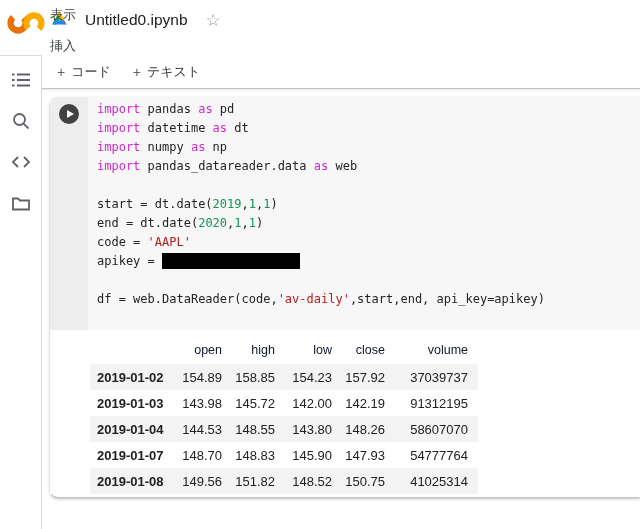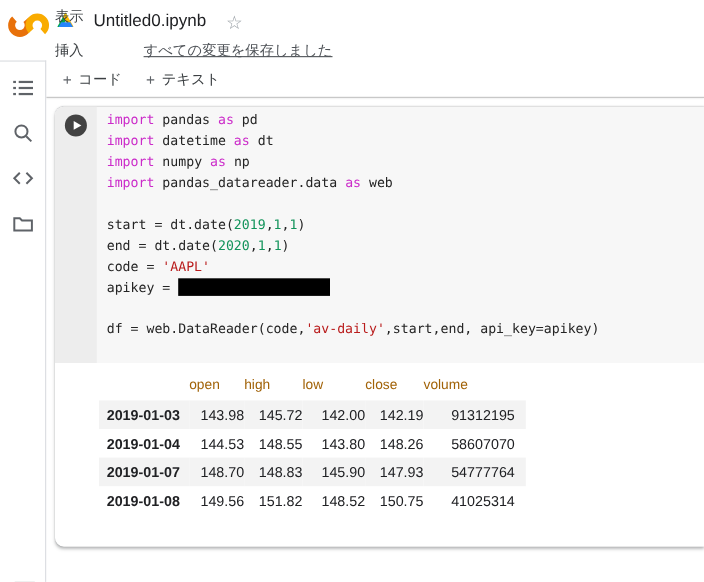--- a/index.html
+++ b/index.html
@@ -111,7 +111,6 @@
         <span class="menu-item">ツール</span>
         <span class="menu-item">ヘルプ</span>
       </span>
-    <span class="save-status">すべての変更を保存しました</span>
   </nav>
 
   <aside class="sidebar">

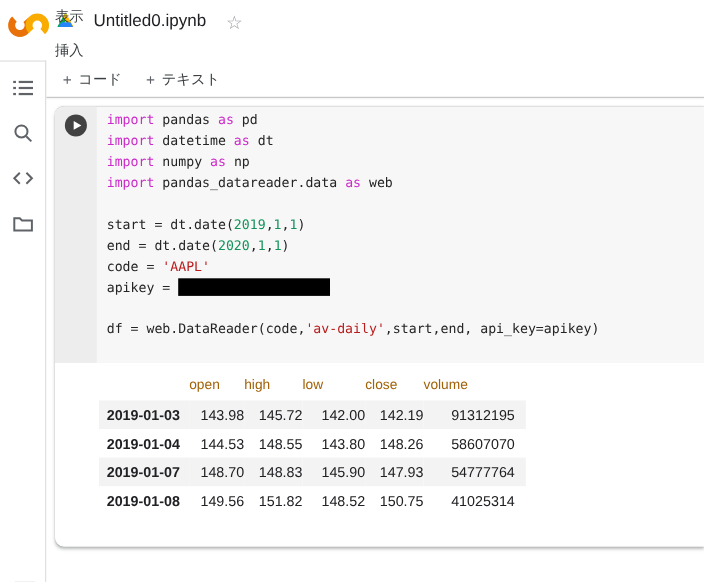--- a/index.html
+++ b/index.html
@@ -70,7 +70,7 @@
   
   .output { padding:6px 0 0 40px; background:#fff; }
   table.df { border-collapse:collapse; font-size:13px; color:#202124; }
-  table.df thead th { font-weight:normal; font-size:12.5px; color:#a16207; text-align:left; height:28px; padding:0; }
+  table.df thead th { font-weight:normal; font-size:12.5px; color:#0f172a; text-align:right; height:28px; padding:0; }
   table.df tbody tr { height:26px; }
   table.df tbody tr:nth-child(odd) { background:#f3f3f3; }
   table.df tbody th { text-align:left; font-weight:bold; padding:0 0 0 7px; }

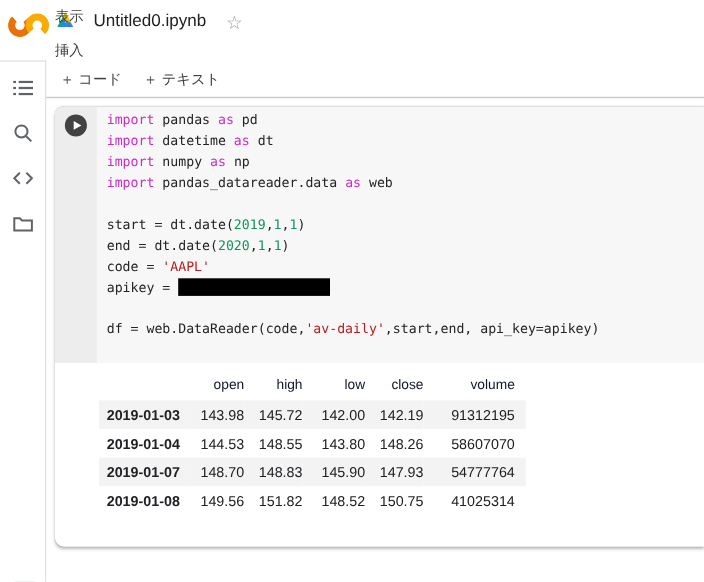--- a/index.html
+++ b/index.html
@@ -186,6 +186,14 @@
           </thead>
         <tbody>
             <tr>
+              <th>2019-01-02</th>
+              <td>154.89</td>
+              <td>158.85</td>
+              <td>154.23</td>
+              <td>157.92</td>
+              <td class="c-vol">37039737</td>
+            </tr>
+            <tr>
               <th>2019-01-03</th>
               <td>143.98</td>
               <td>145.72</td>

